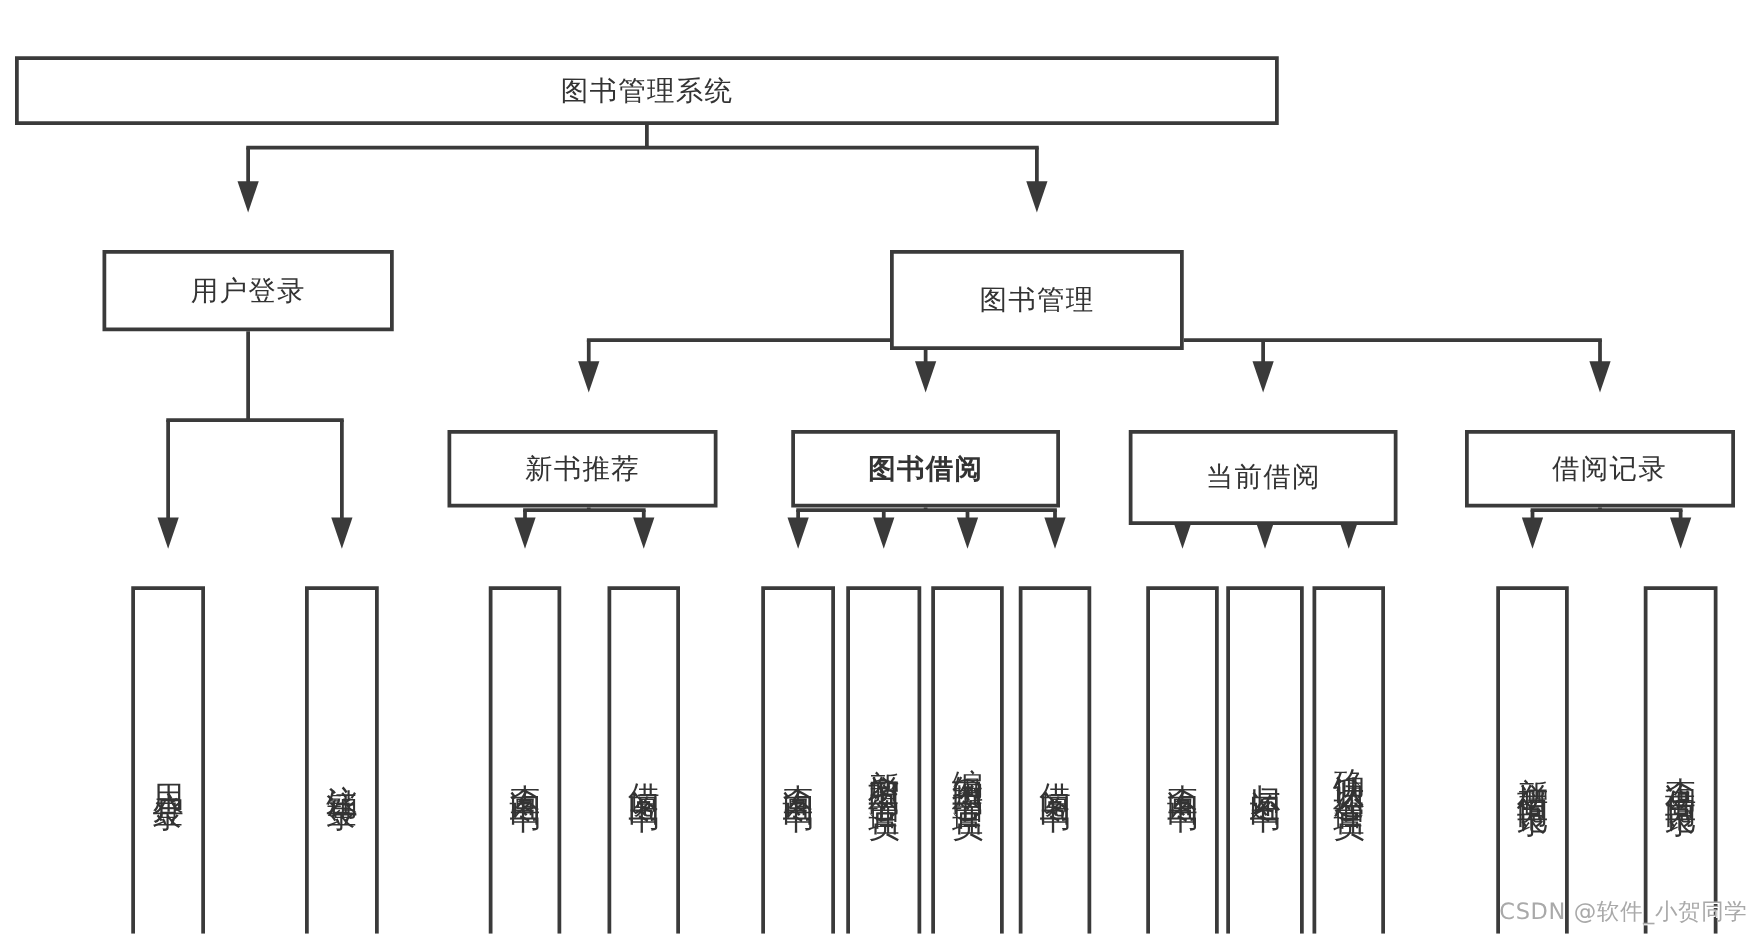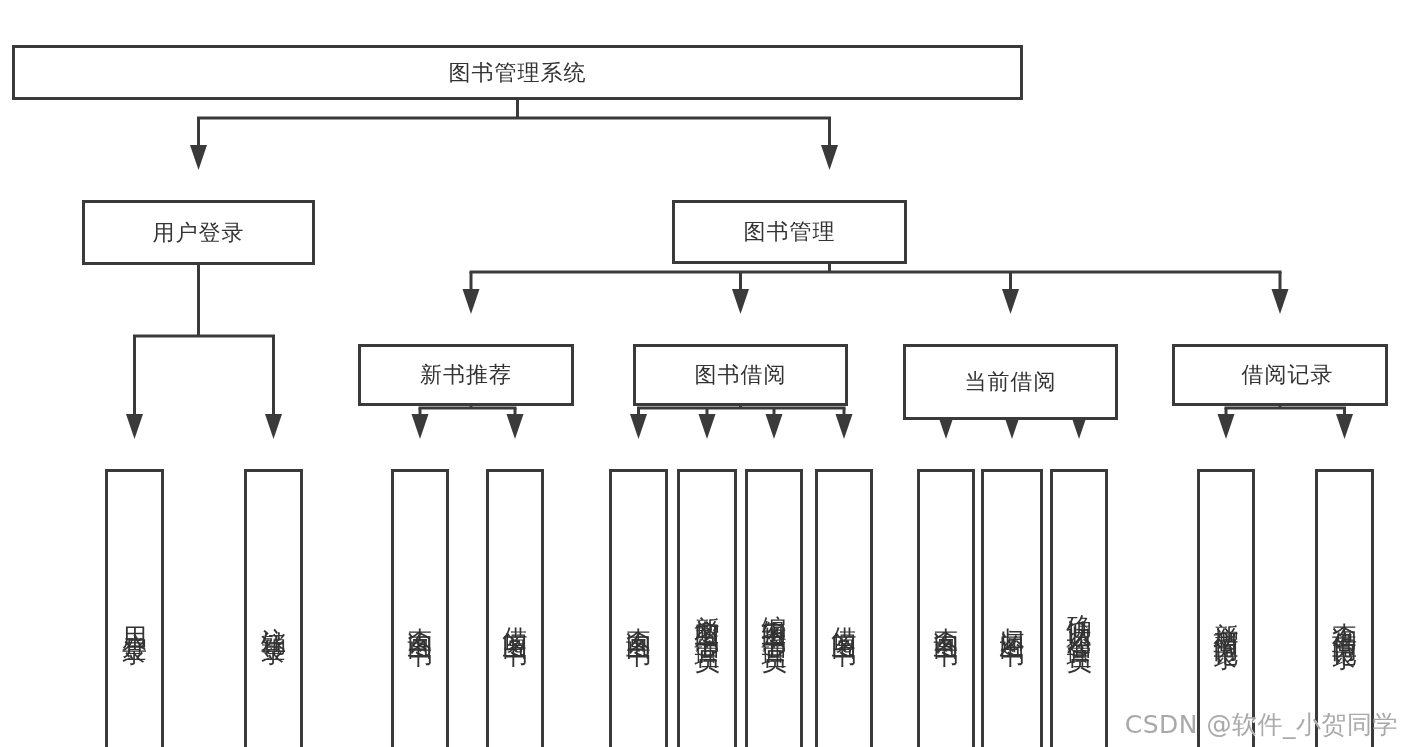--- a/index.html
+++ b/index.html
@@ -127,7 +127,7 @@
       <div class="node v" style="left: 244px; top: 437px; width: 59px; height: 296px;">
         <span>注销登录</span>
       </div>
-      <div class="node h" style="left: 672px; top: 168px; width: 235px; height: 64px;">
+      <div class="node h" style="left: 712px; top: 168px; width: 235px; height: 80px;">
         <span>图书管理</span>
       </div>
       <div class="node h" style="left: 358px; top: 312px; width: 216px; height: 62px;">

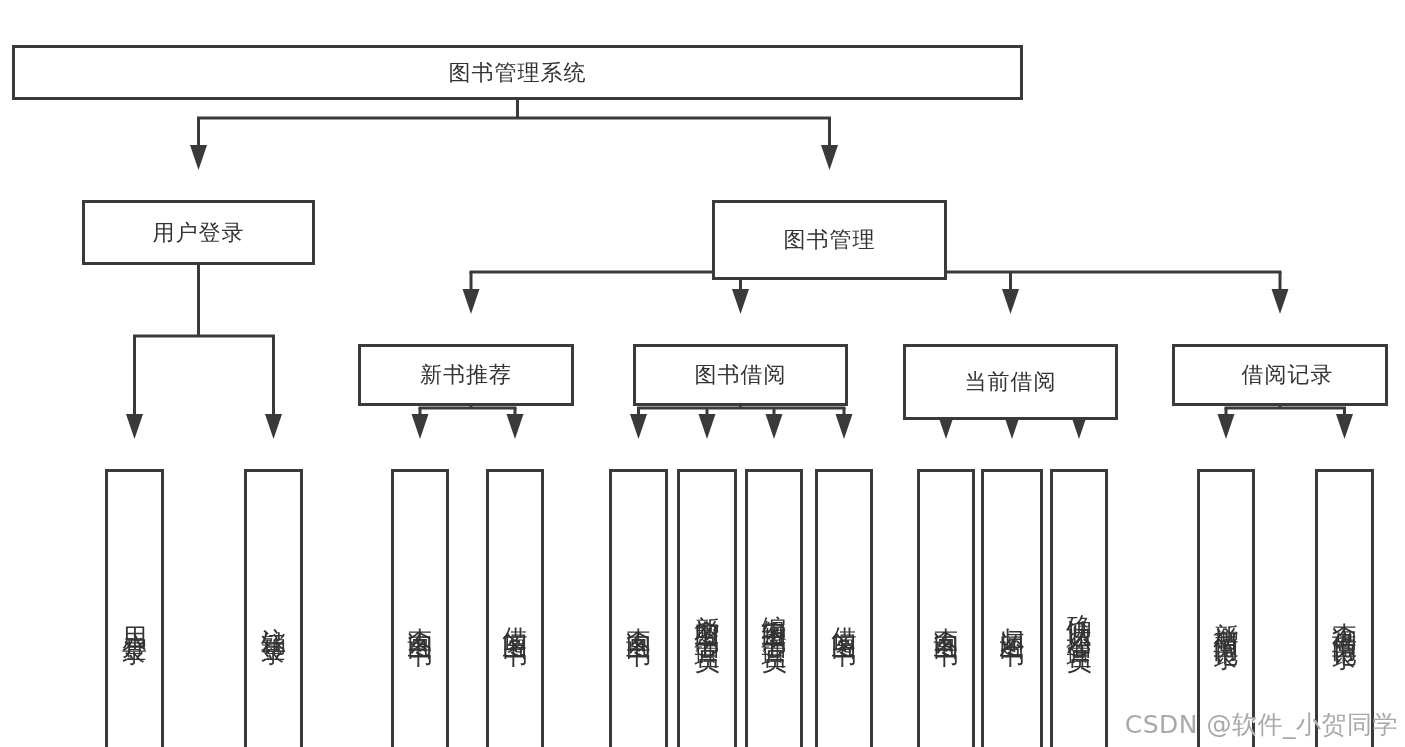--- a/index.html
+++ b/index.html
@@ -139,7 +139,7 @@
       <div class="node v" style="left: 486px; top: 437px; width: 58px; height: 296px;">
         <span>借阅图书</span>
       </div>
-      <div class="node h" style="left: 633px; top: 312px; width: 215px; height: 62px;">
+      <div class="node h" style="left: 633px; top: 312px; width: 215px; height: 62px; font-weight: bold;">
         <span>图书借阅</span>
       </div>
       <div class="node v" style="left: 609px; top: 437px; width: 59px; height: 296px;">

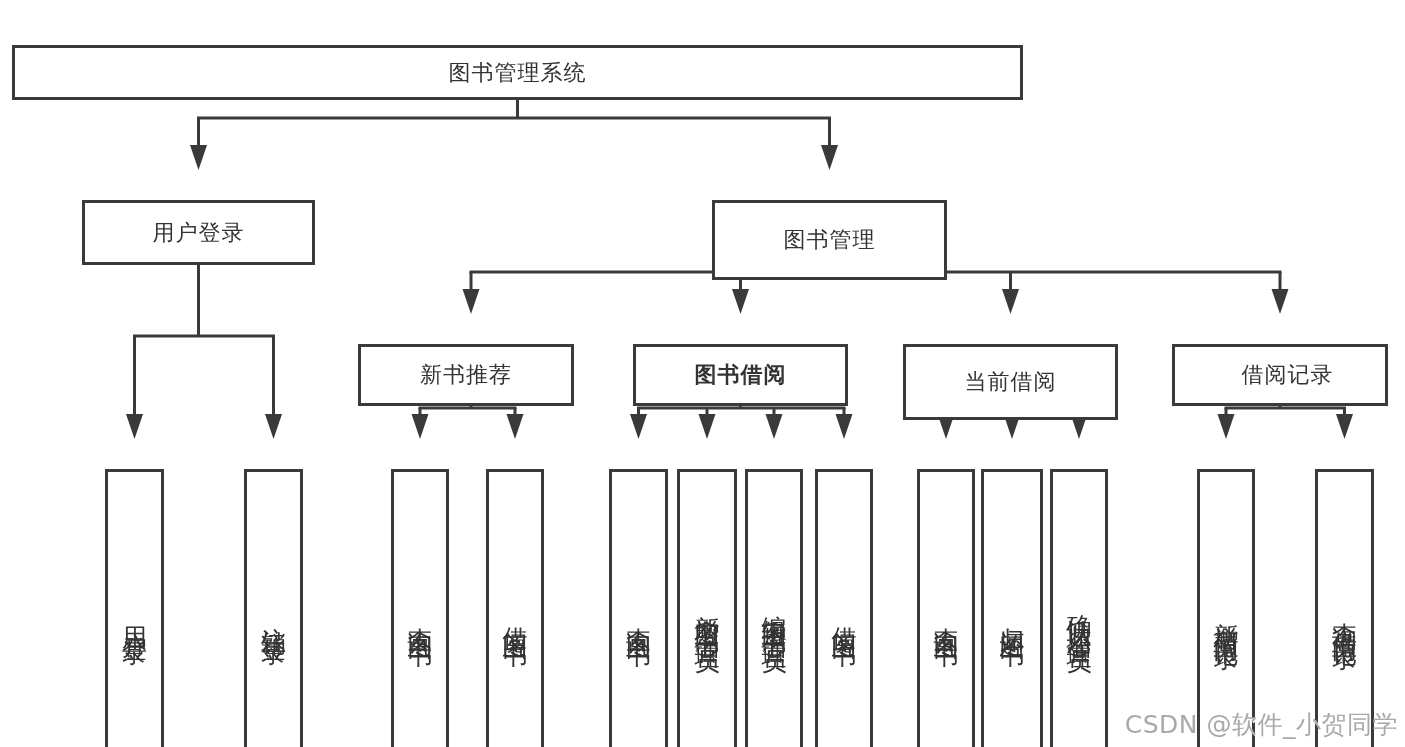--- a/index.html
+++ b/index.html
@@ -48,7 +48,7 @@
     position:absolute;
     right:7px;
     bottom:6px;
-    font-size:25px;
+    font-size:18px;
     letter-spacing:0.5px;
     color:var(--watermark);
     text-shadow:1px 1px 0 #ffffff;

